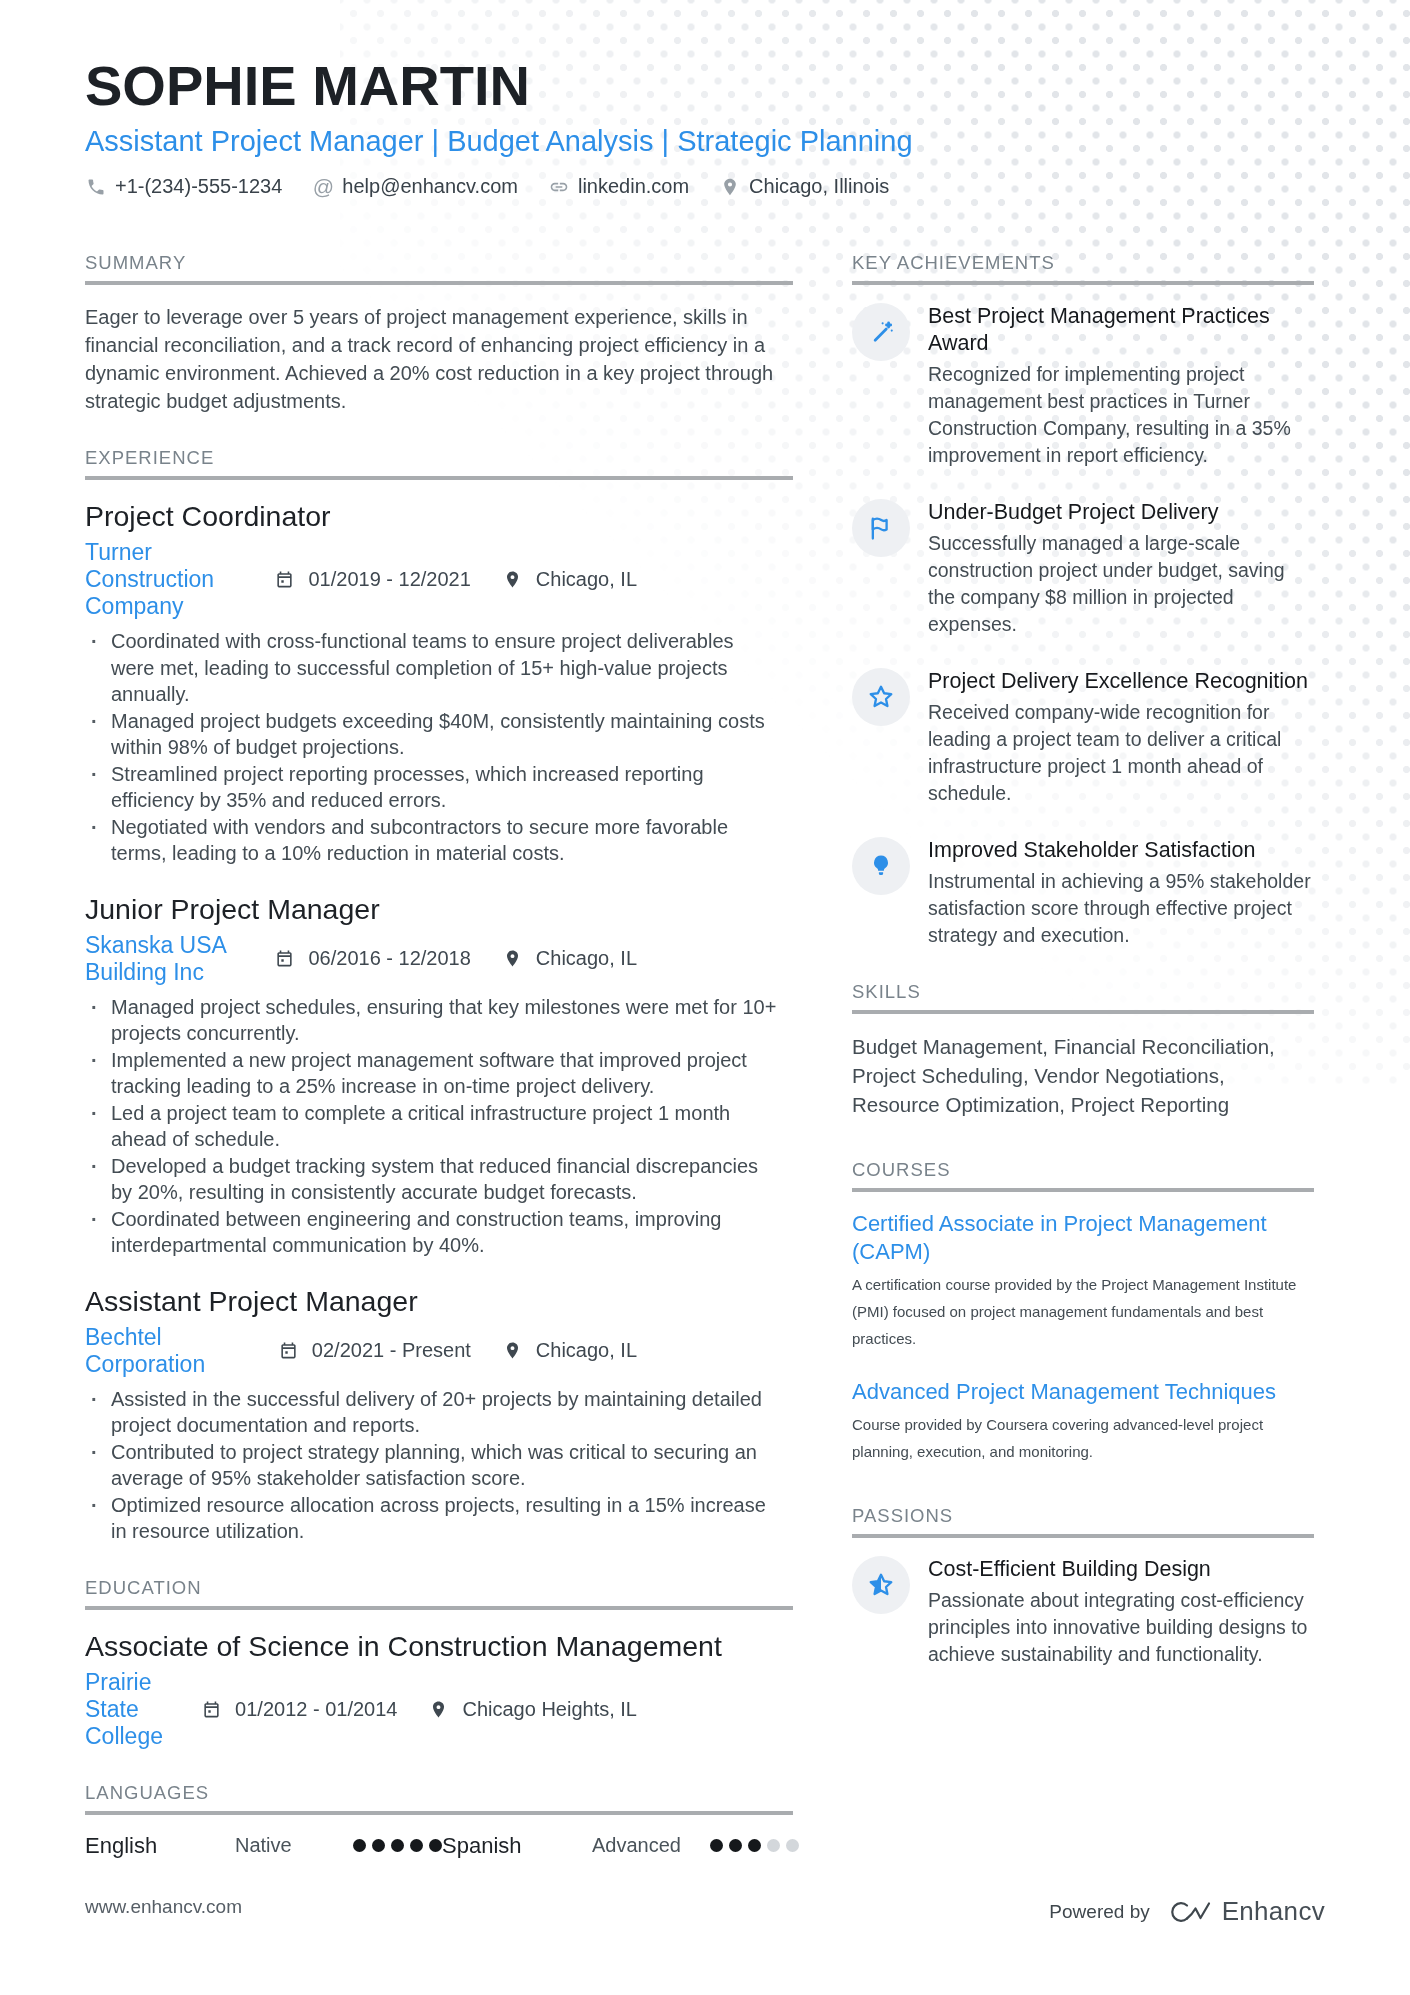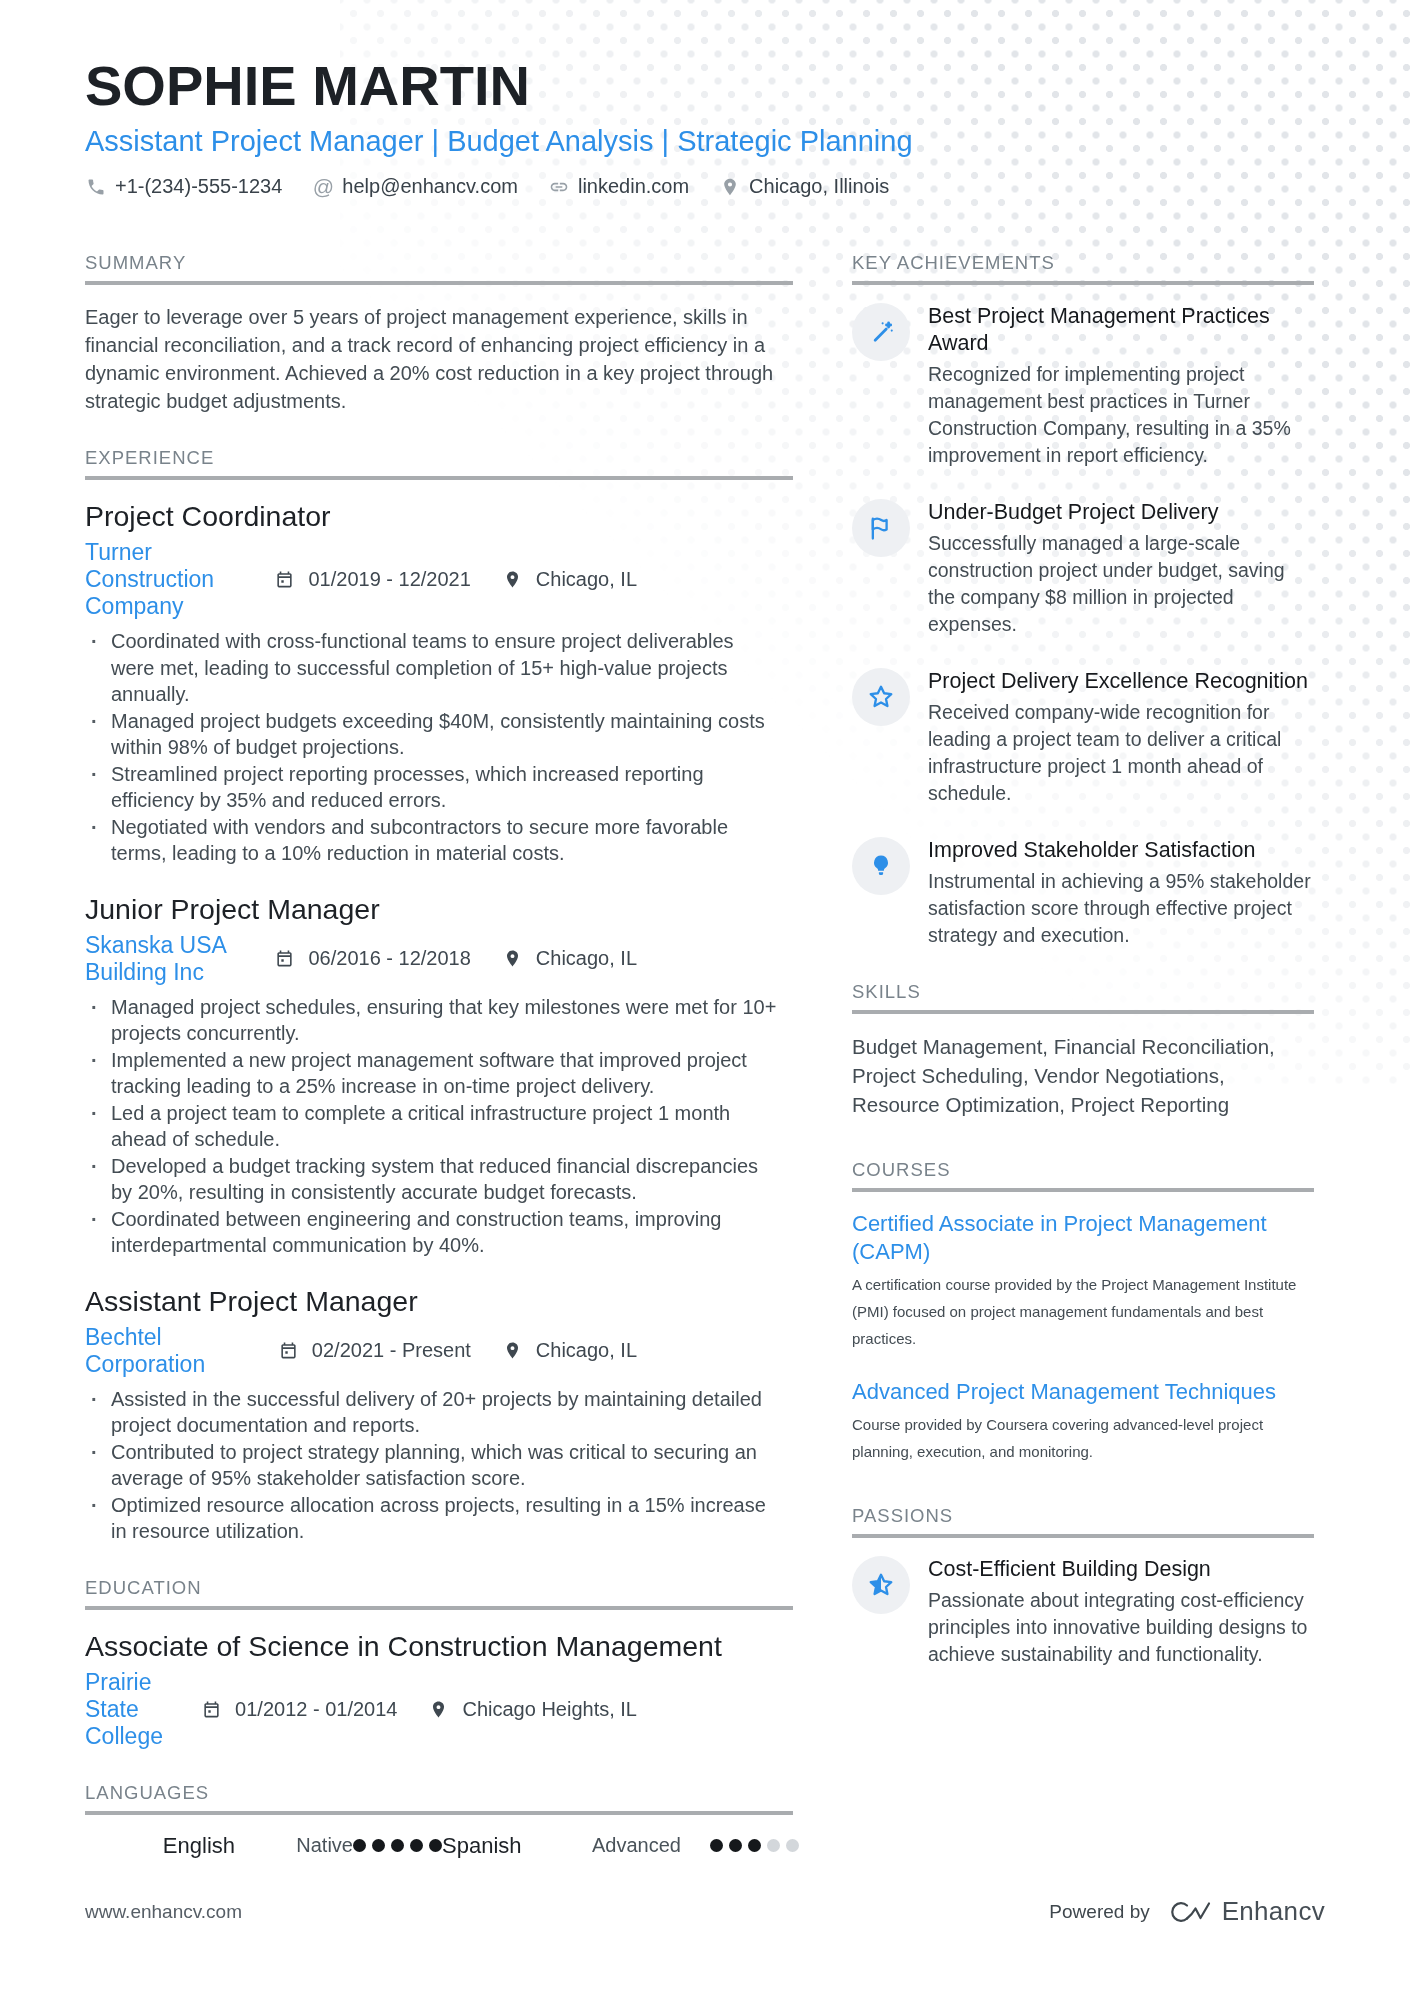--- a/index.html
+++ b/index.html
@@ -56,7 +56,7 @@
 
   .lang-row{display:flex;align-items:center;margin-top:4px;}
   .lang-entry{display:flex;align-items:center;}
-  .lang-entry.first{width:395px;text-align:right;}
+  .lang-entry.first{width:395px;}
   .lang-name{font-size:22px;font-weight:500;color:#1d2126;width:150px;}
   .lang-level{font-size:20px;color:#4a535a;width:118px;}
   .lang-dots{display:flex;gap:6px;align-items:center;}

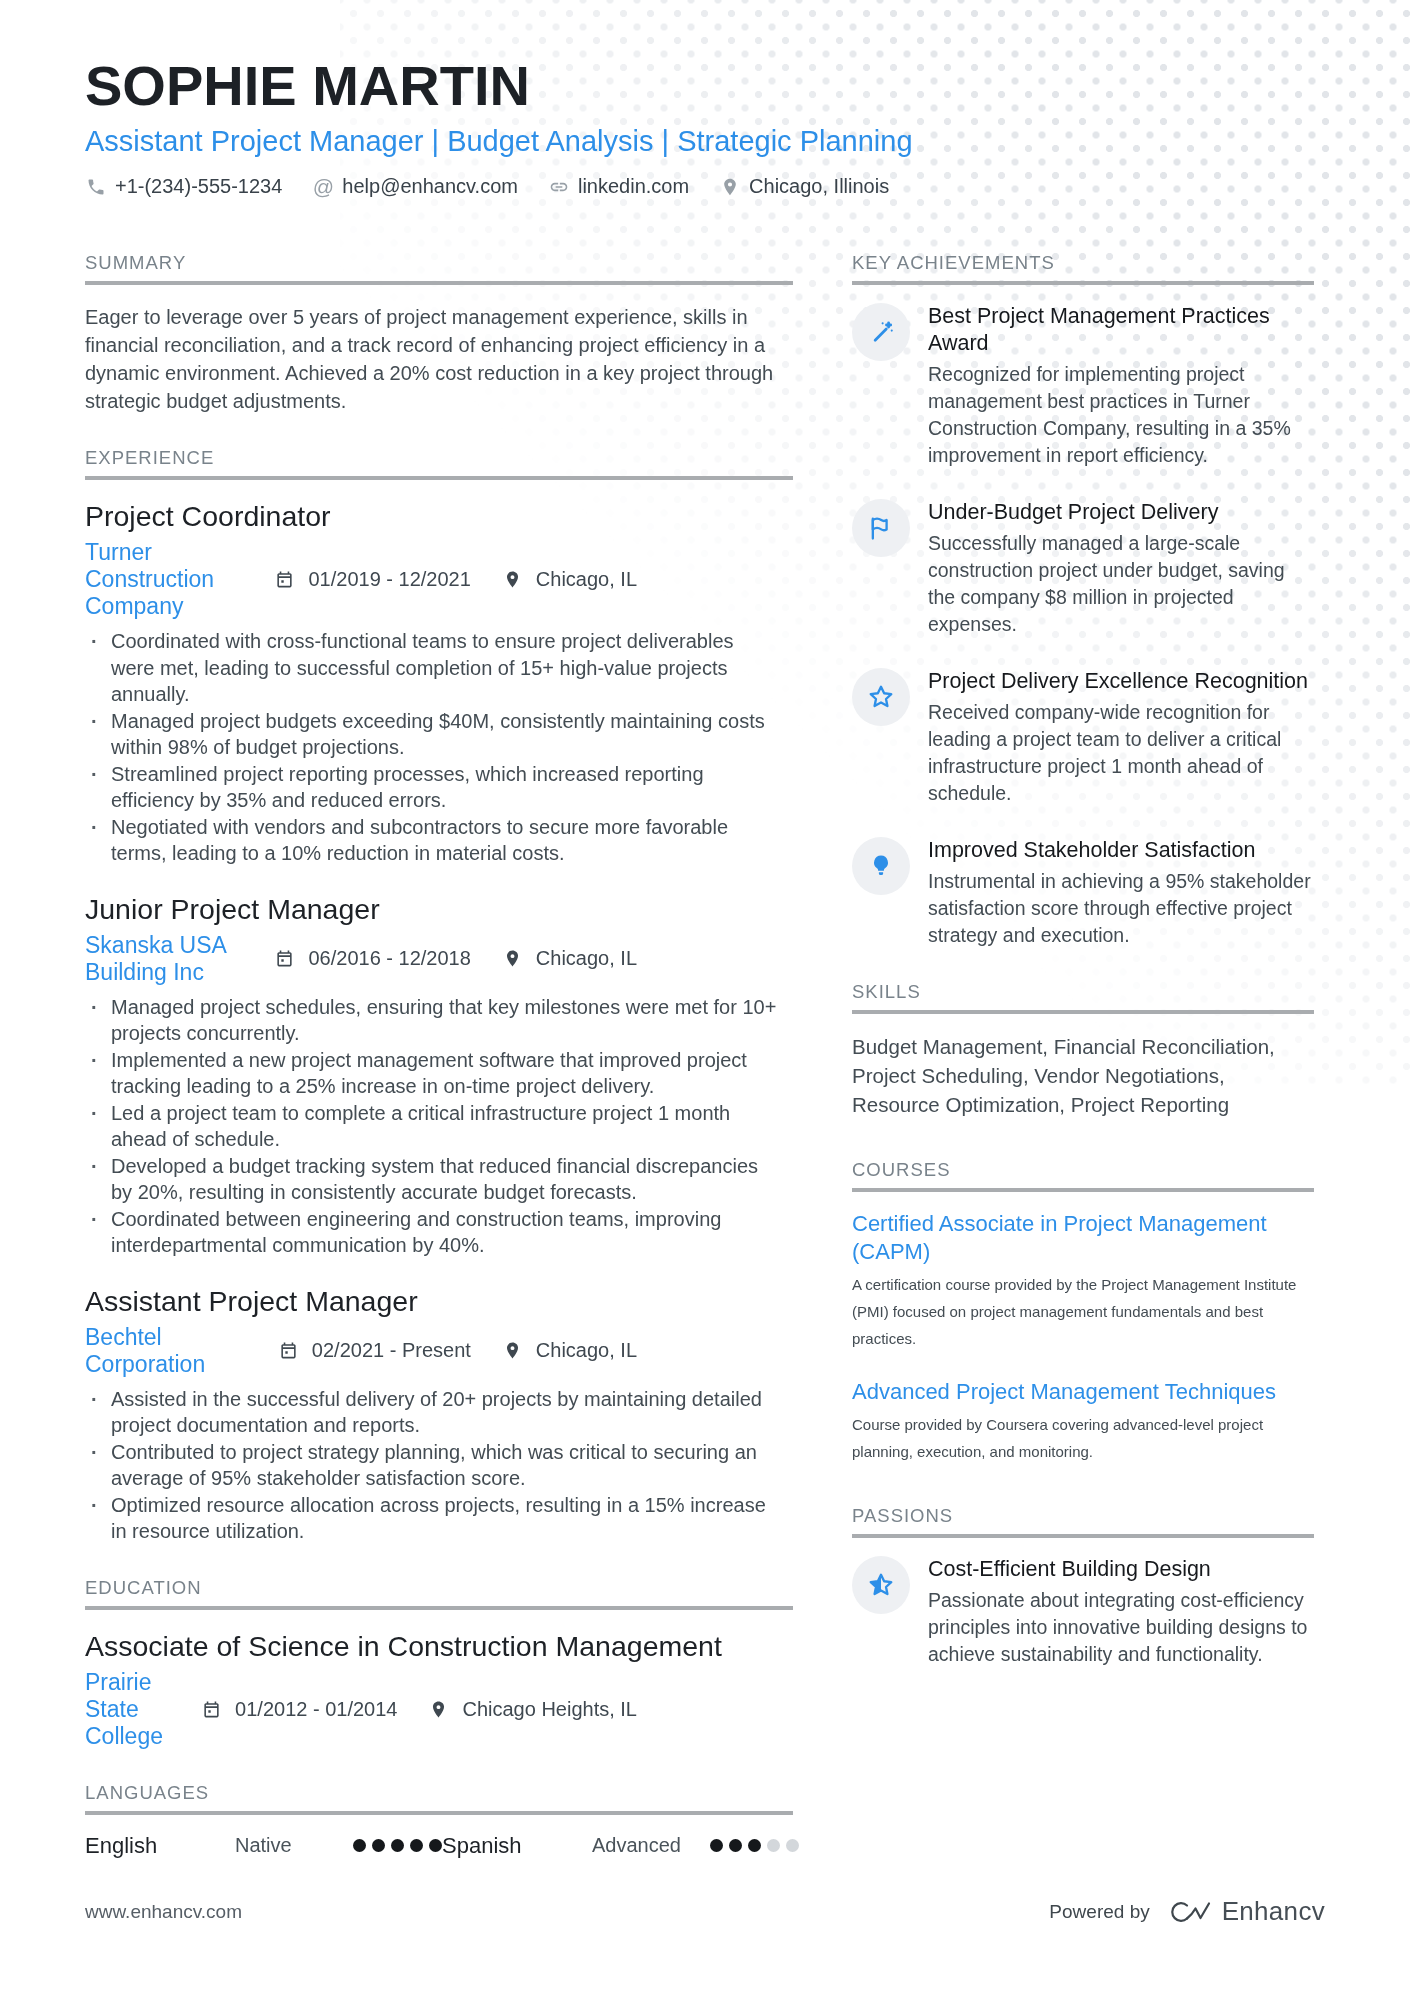--- a/index.html
+++ b/index.html
@@ -79,7 +79,7 @@
 
   .footer{
     position:absolute;left:85px;right:85px;top:1896px;z-index:2;
-    display:flex;justify-content:space-between;align-items:center;
+    display:flex;justify-content:space-between;align-items:flex-start;
   }
   .site-link{font-size:19px;color:#565e66;}
   .powered{display:flex;align-items:center;gap:16px;}

